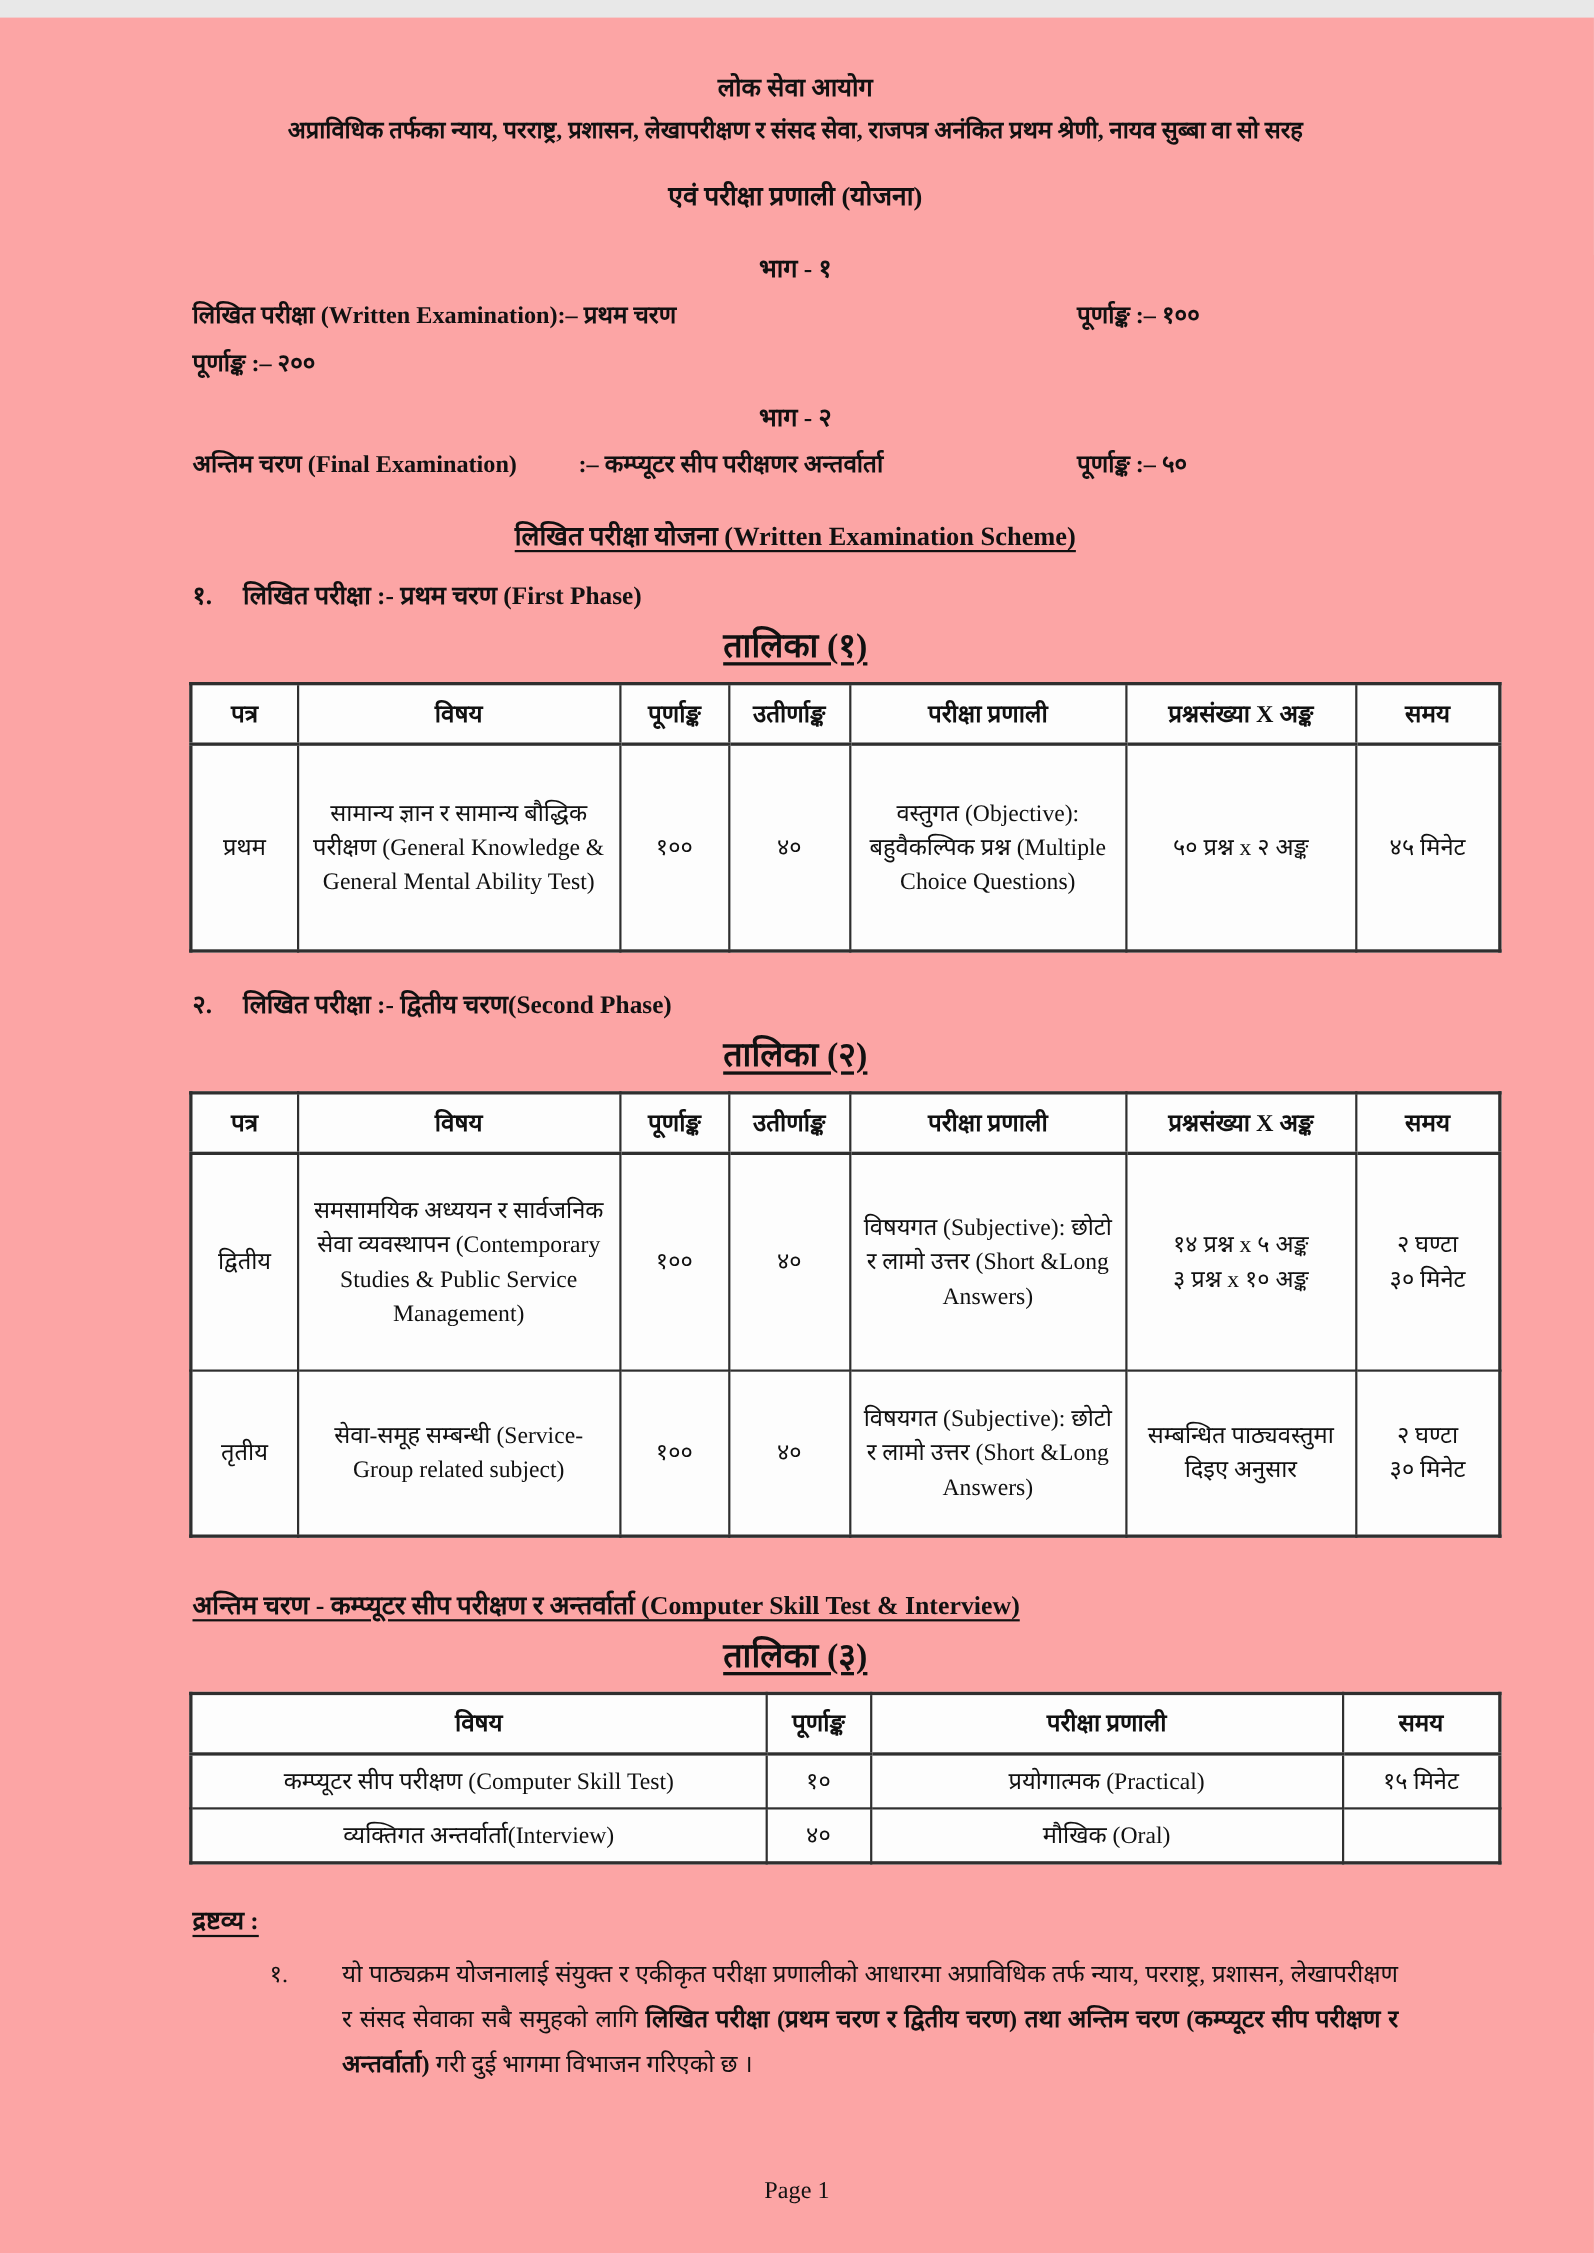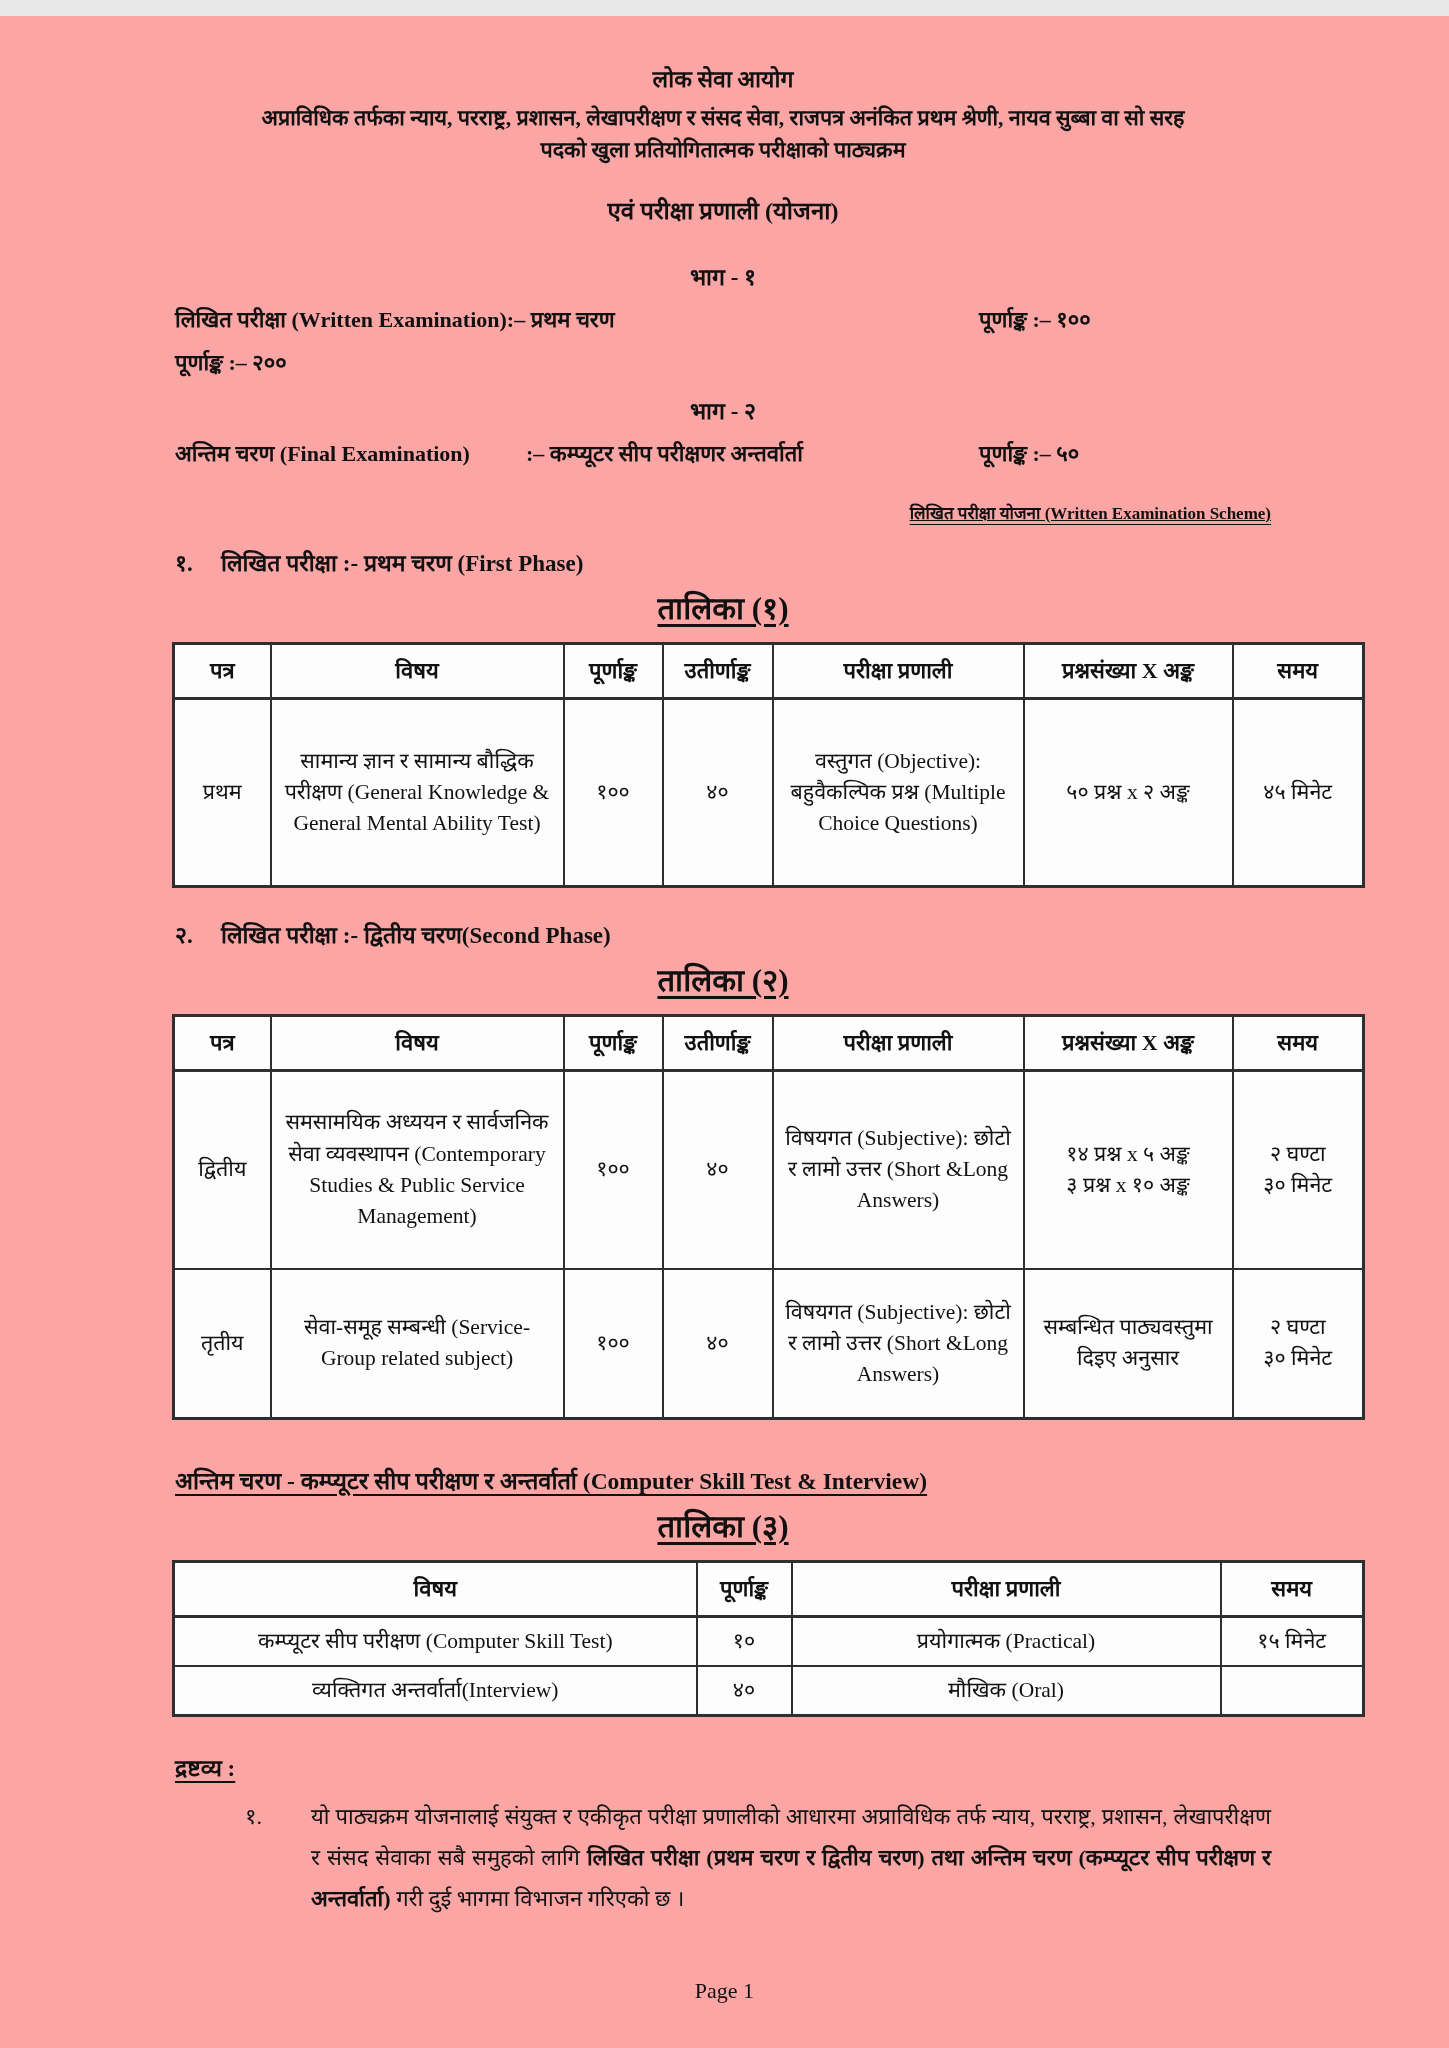--- a/index.html
+++ b/index.html
@@ -64,7 +64,6 @@
 
   <div class="center head-org">लोक सेवा आयोग</div>
   <div class="center head-line">अप्राविधिक तर्फका न्याय, परराष्ट्र, प्रशासन, लेखापरीक्षण र संसद सेवा, राजपत्र अनंकित प्रथम श्रेणी, नायव सुब्बा वा सो सरह</div>
-  <div class="center head-line">पदको खुला प्रतियोगितात्मक परीक्षाको पाठ्यक्रम</div>
   <div class="center head-subtitle">एवं परीक्षा प्रणाली (योजना)</div>
 
 

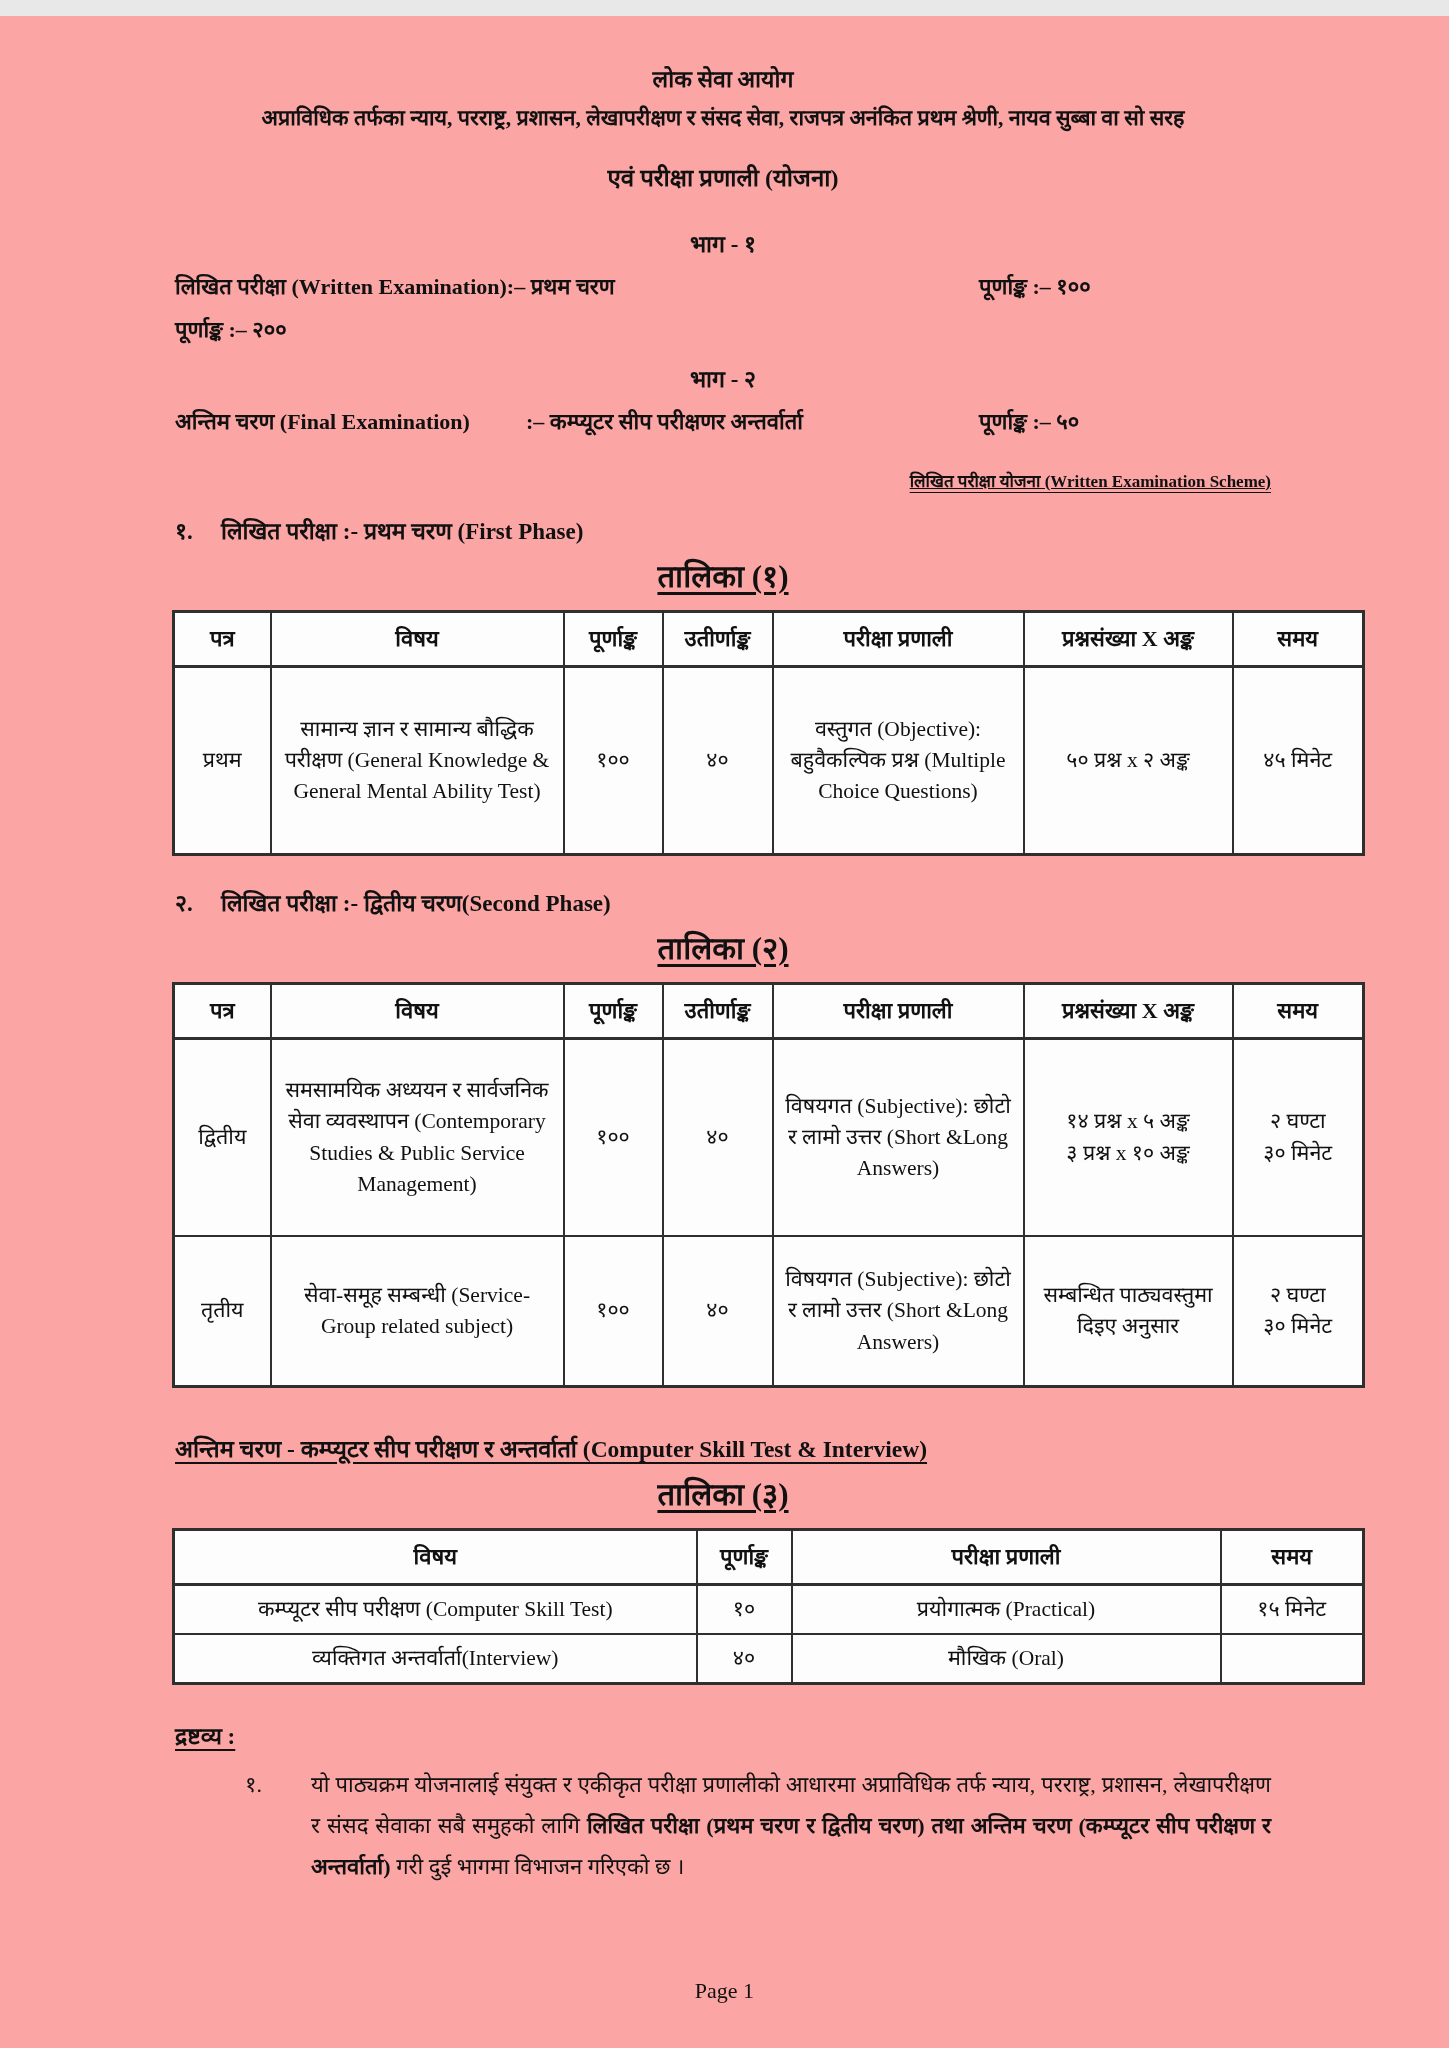--- a/index.html
+++ b/index.html
@@ -31,7 +31,7 @@
   .marks-right { flex: 0 0 292px; font-weight: bold; text-align: left; }
   .indent-second { margin-left: 357px; font-weight: bold; }
   .final-mid { margin-left: 56px; font-weight: bold; }
-  .scheme-title { text-align: right; font-weight: bold; font-size: 17px; margin: 30px 0 22px 0; text-decoration: underline; }
+  .scheme-title { text-align: center; font-weight: bold; font-size: 24px; margin: 30px 0 22px 0; }
   .sec-head { font-weight: bold; font-size: 23px; margin: 16px 0 6px 0; display: flex; }
   .sec-num { flex: 0 0 46px; }
   .tbl-caption { text-align: center; font-weight: bold; font-size: 31px; margin: 8px 0 14px 0; font-family: Liberation Serif, serif; }

